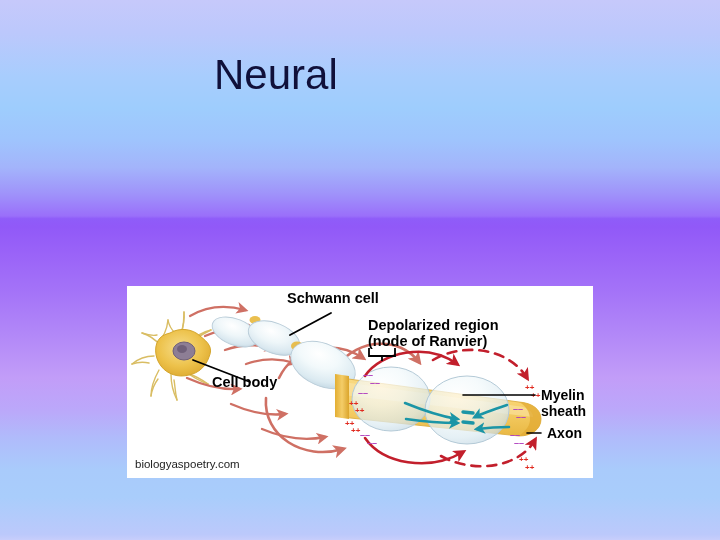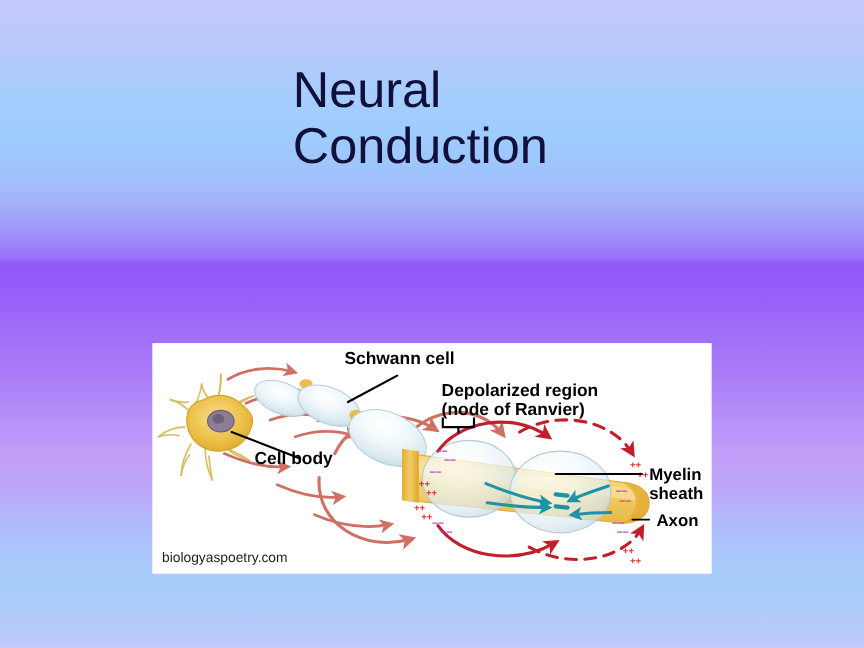--- a/index.html
+++ b/index.html
@@ -46,7 +46,7 @@
   
   #title-block {
     position: absolute;
-    left: 244px;
+    left: 214px;
     top: 51px;
     width: 440px;
   }

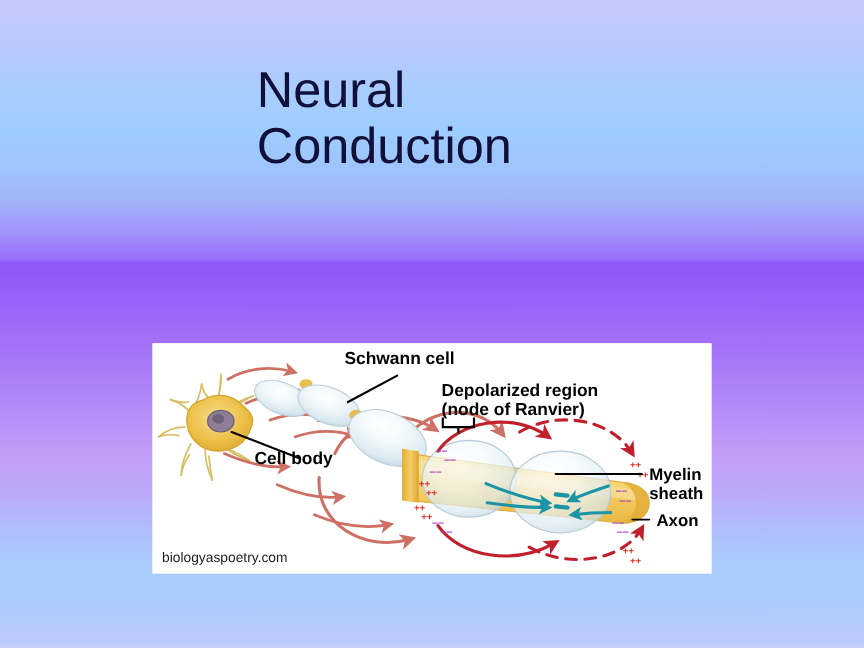--- a/index.html
+++ b/index.html
@@ -106,7 +106,6 @@
 
   <div id="title-block">
     <div class="title-line">Neural</div>
-    <div class="title-line">Conduction</div>
   </div>
 
   <div id="diagram-panel">

